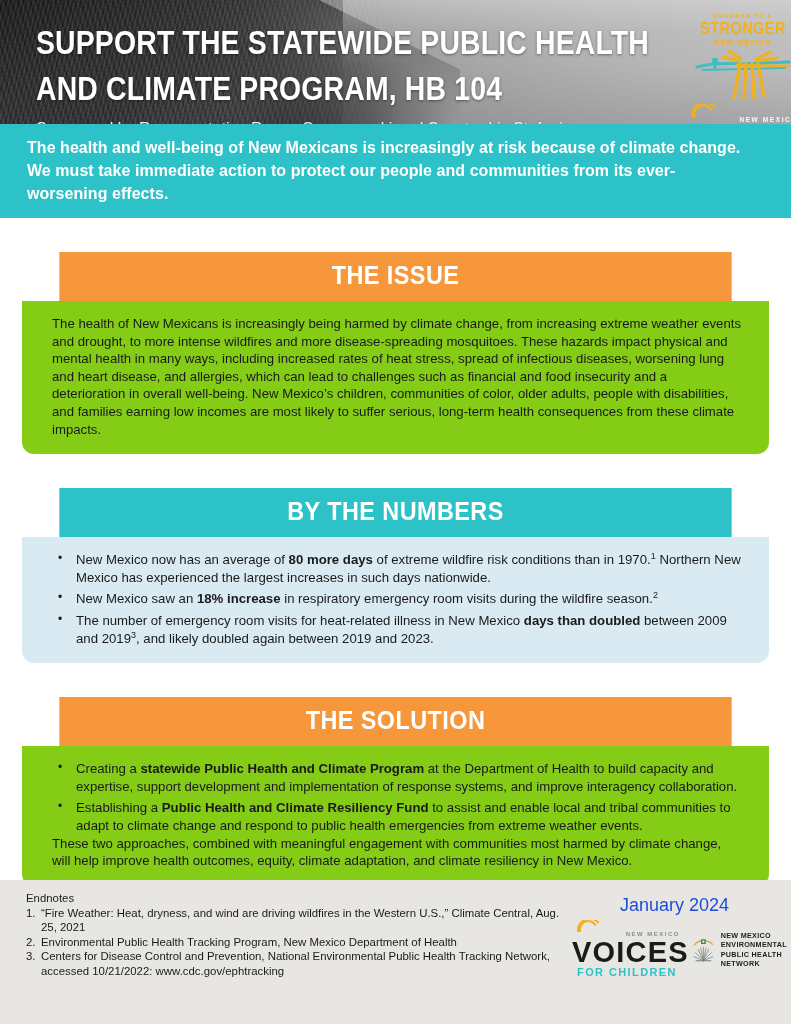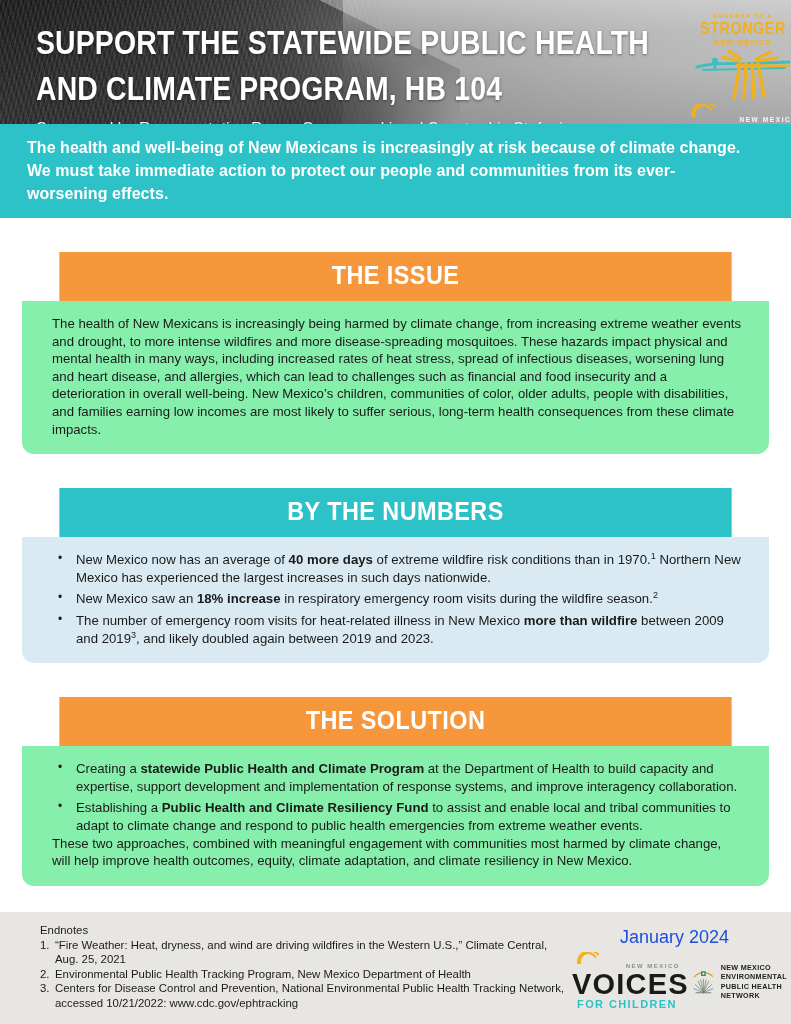--- a/index.html
+++ b/index.html
@@ -185,7 +185,7 @@
     color: #1a1a1a;
   }
   .card.orange .card-head { background: #F6973C; }
-  .card.orange .card-body { background: #86efac; }
+  .card.orange .card-body { background: #84cc16; }
   .card.teal .card-head { background: #2DC1C8; }
   .card.teal .card-body { background: #D9EAF2; }
 

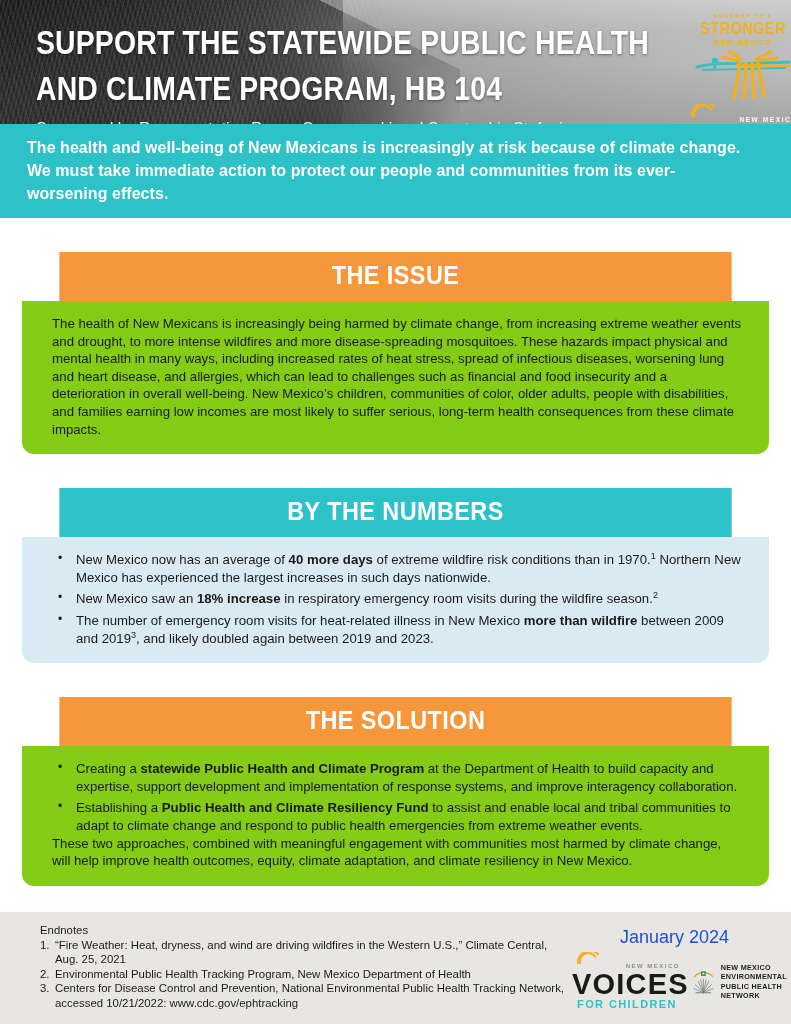--- a/index.html
+++ b/index.html
@@ -326,7 +326,7 @@
     <div class="card-head">BY THE NUMBERS</div>
     <div class="card-body">
       <ul class="bullets">
-        <li><span>New Mexico now has an average of <b>40 more days</b> of extreme wildfire risk conditions than in 1970.<sup>1</sup> Northern New Mexico has experienced the largest increases in such days nationwide.</span></li>
+        <li><span>New Mexico now has an average of <b>80 more days</b> of extreme wildfire risk conditions than in 1970.<sup>1</sup> Northern New Mexico has experienced the largest increases in such days nationwide.</span></li>
         <li><span>New Mexico saw an <b>18% increase</b> in respiratory emergency room visits during the wildfire season.<sup>2</sup></span></li>
         <li><span>The number of emergency room visits for heat-related illness in New Mexico <b>more than wildfire</b> between 2009 and 2019<sup>3</sup>, and likely doubled again between 2019 and 2023.</span></li>
       </ul>

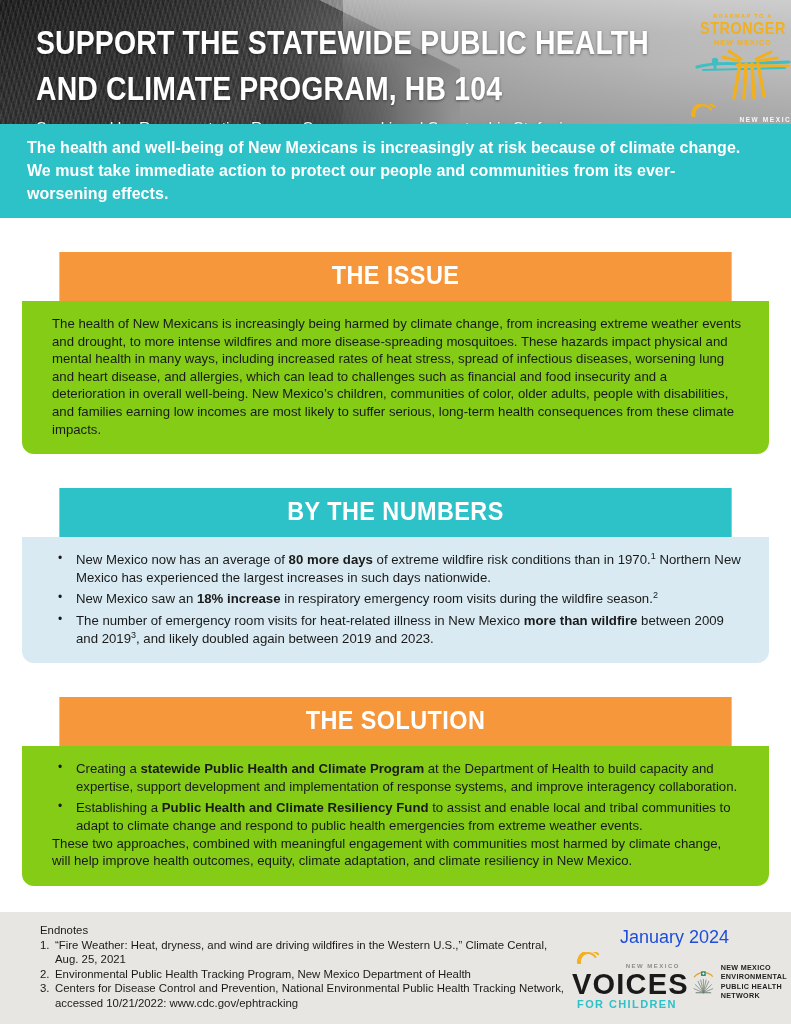--- a/index.html
+++ b/index.html
@@ -328,7 +328,7 @@
       <ul class="bullets">
         <li><span>New Mexico now has an average of <b>80 more days</b> of extreme wildfire risk conditions than in 1970.<sup>1</sup> Northern New Mexico has experienced the largest increases in such days nationwide.</span></li>
         <li><span>New Mexico saw an <b>18% increase</b> in respiratory emergency room visits during the wildfire season.<sup>2</sup></span></li>
-        <li><span>The number of emergency room visits for heat-related illness in New Mexico <b>more than wildfire</b> between 2009 and 2019<sup>3</sup>, and likely doubled again between 2019 and 2023.</span></li>
+        <li><span>The number of emergency room visits for heat-related illness in New Mexico <b>days than doubled</b> between 2009 and 2019<sup>3</sup>, and likely doubled again between 2019 and 2023.</span></li>
       </ul>
     </div>
   </div>

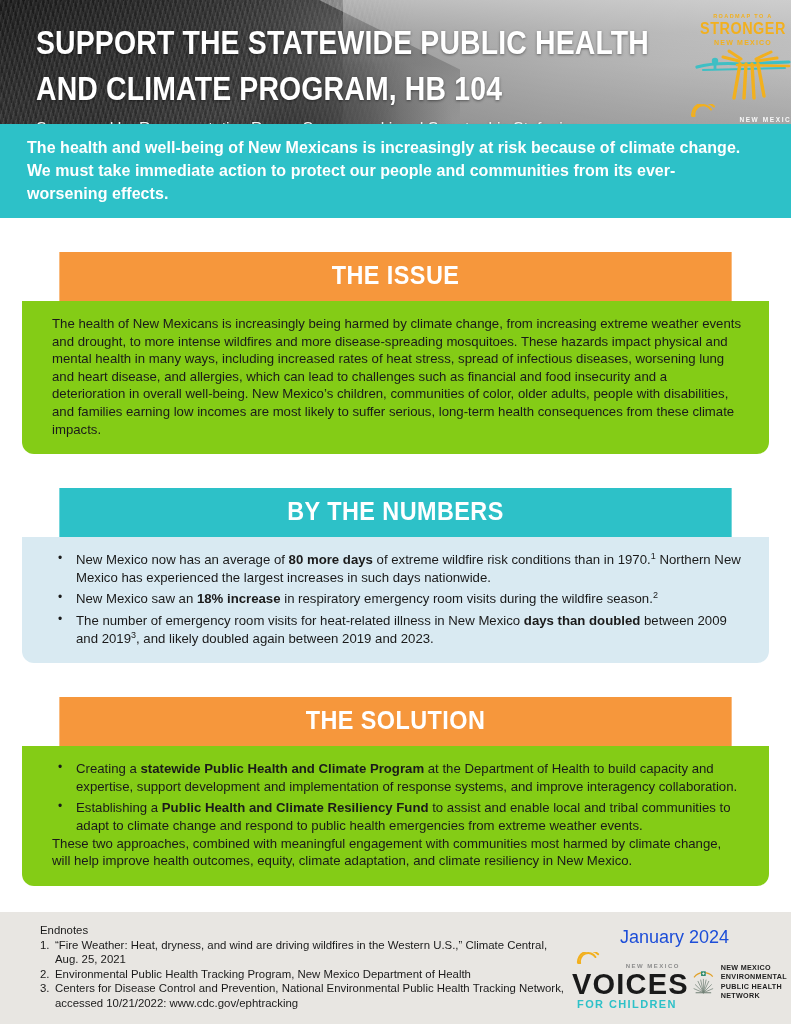--- a/index.html
+++ b/index.html
@@ -215,10 +215,10 @@
     position: absolute;
     left: 0; bottom: 0;
     width: 791px;
-    height: 112px;
+    height: 144px;
     background: #E8E6E2;
     box-sizing: border-box;
-    padding: 11px 14px 0 40px;
+    padding: 11px 14px 0 26px;
     display: flex;
     justify-content: space-between;
     margin-top: 43px;

